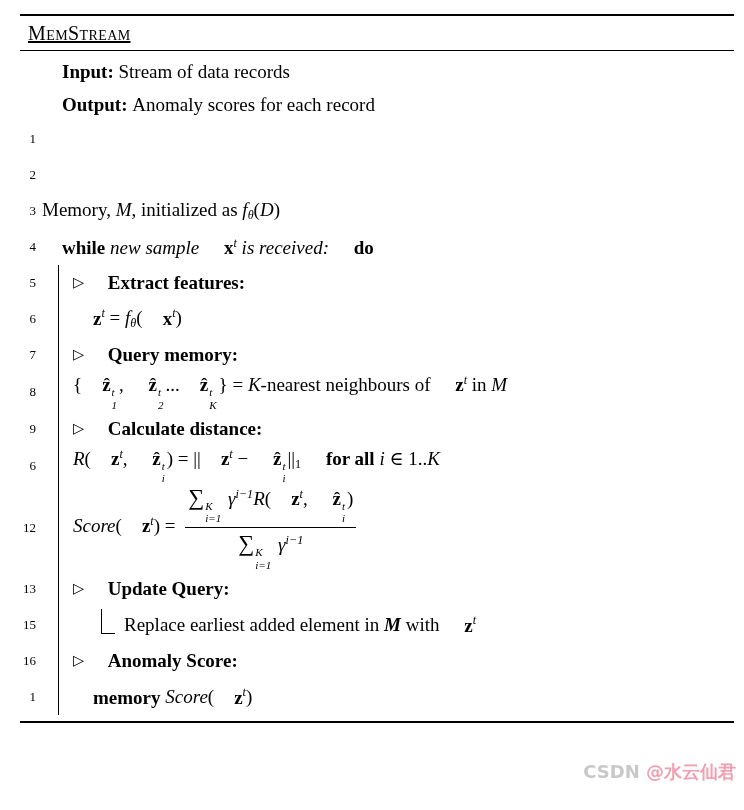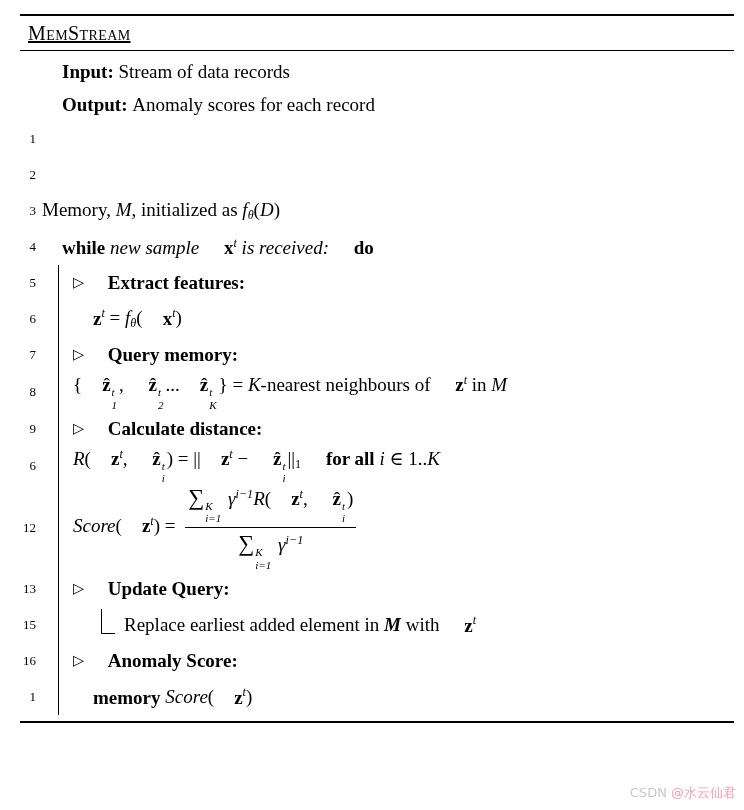--- a/index.html
+++ b/index.html
@@ -39,8 +39,8 @@
     vertical-align:middle;margin-left:5px;}
   .frac .num{padding:0 3px 3px;border-bottom:1.3px solid #000;}
   .frac .den{padding:3px 3px 0;}
-  .watermark{position:absolute;right:8px;bottom:8px;
-    font-family:"DejaVu Sans","Liberation Sans",sans-serif;font-size:13px;}
+  .watermark{position:absolute;right:8px;bottom:26px;
+    font-family:"DejaVu Sans","Liberation Sans",sans-serif;font-size:18px;font-weight:bold;}
 </style>
 </head>
 <body>

